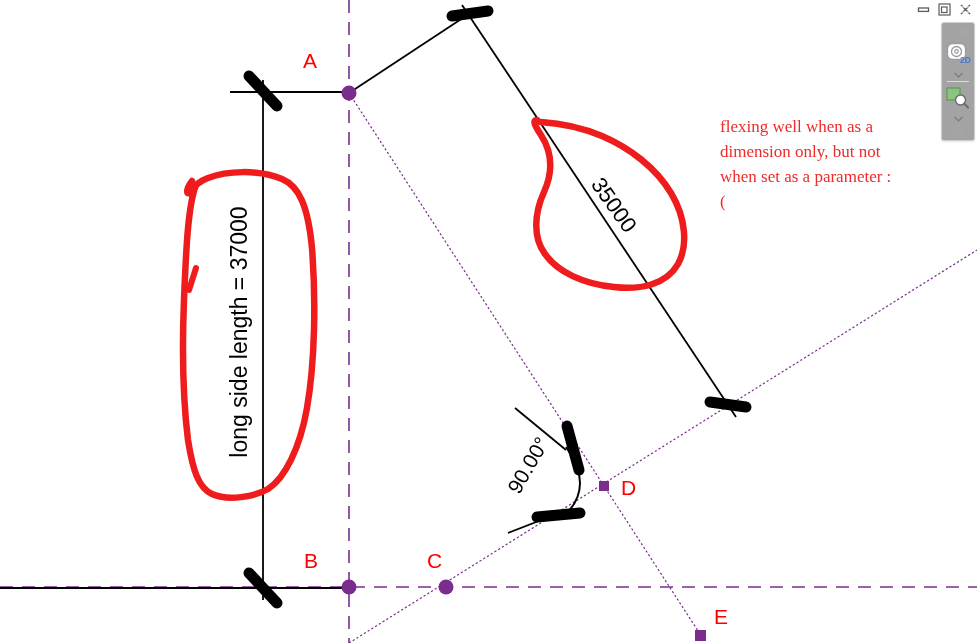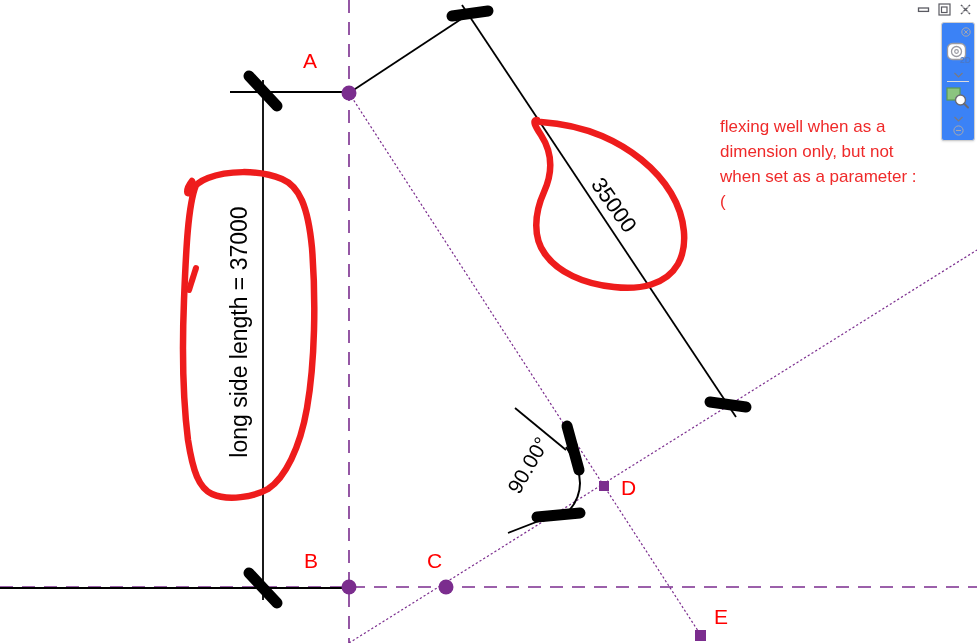--- a/index.html
+++ b/index.html
@@ -57,7 +57,7 @@
     top: 22px;
     right: 2px;
     width: 32px;
-    background: #3b82f6;
+    background: #a3a3a3;
     border: 1px solid #cfcfcf;
     border-radius: 3px;
     box-shadow: 0 1px 2px rgba(0,0,0,0.10);

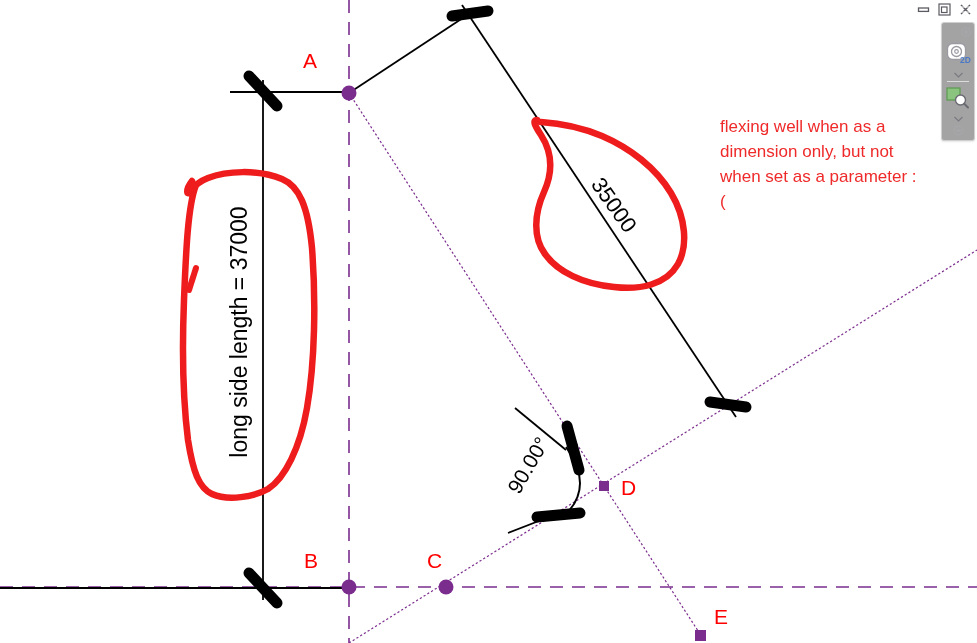--- a/index.html
+++ b/index.html
@@ -120,7 +120,7 @@
     z-index: 20;
     pointer-events: none;
   }
-  #annot-right { left: 720px; top: 114px; width: 230px; }
+  #annot-right { left: 720px; top: 114px; width: 230px; font-family: Liberation Serif, serif; }
   #annot-left  { left: 54px;  top: 268px; }
 
   

